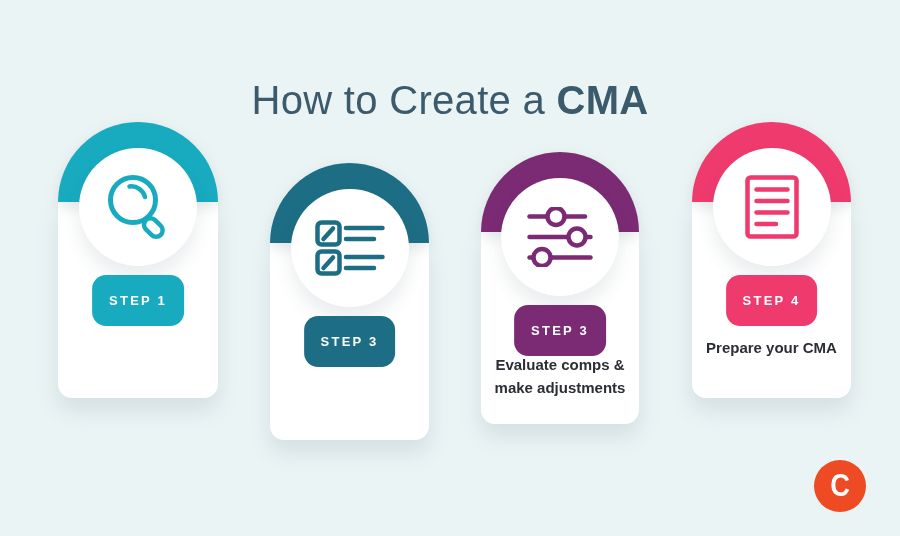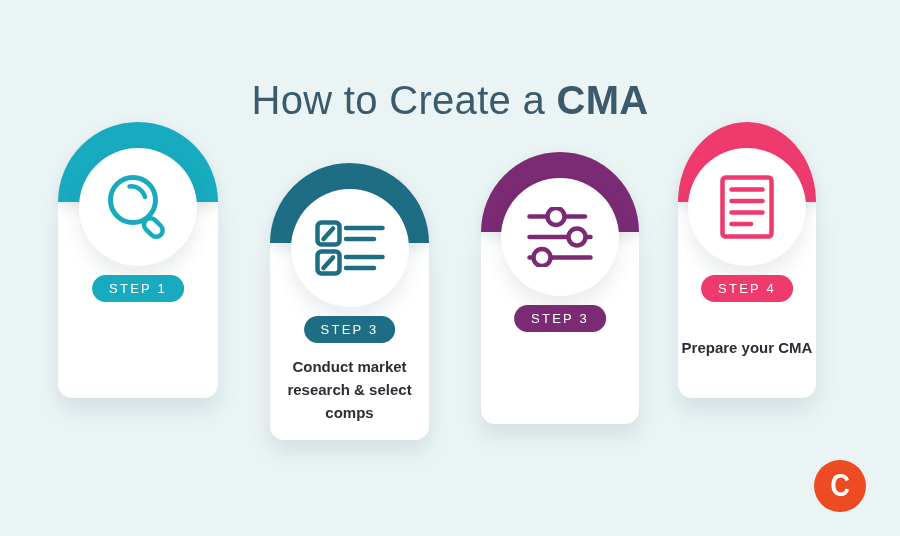--- a/index.html
+++ b/index.html
@@ -80,9 +80,9 @@
     background: var(--c);
     color: #ffffff;
     border-radius: 14px;
-    padding: 6px 17px;
+    padding: 18px 17px;
     font-size: 13px;
-    font-weight: 400;
+    font-weight: 700;
     letter-spacing: 2.2px;
     white-space: nowrap;
   }

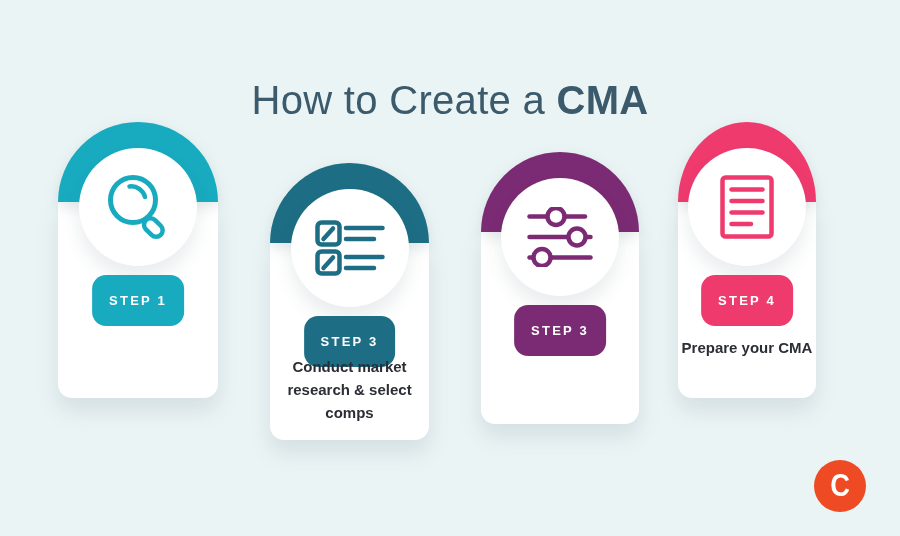--- a/index.html
+++ b/index.html
@@ -35,7 +35,7 @@
   .card-1 { left: 58px;  top: 122px; width: 160px; height: 276px; }
   .card-2 { left: 270px; top: 163px; width: 159px; height: 277px; }
   .card-3 { left: 481px; top: 152px; width: 158px; height: 272px; }
-  .card-4 { left: 678px; top: 122px; width: 138px; height: 276px; }
+  .card-4 { left: 692px; top: 122px; width: 159px; height: 276px; }
 
   .arch {
     position: absolute;

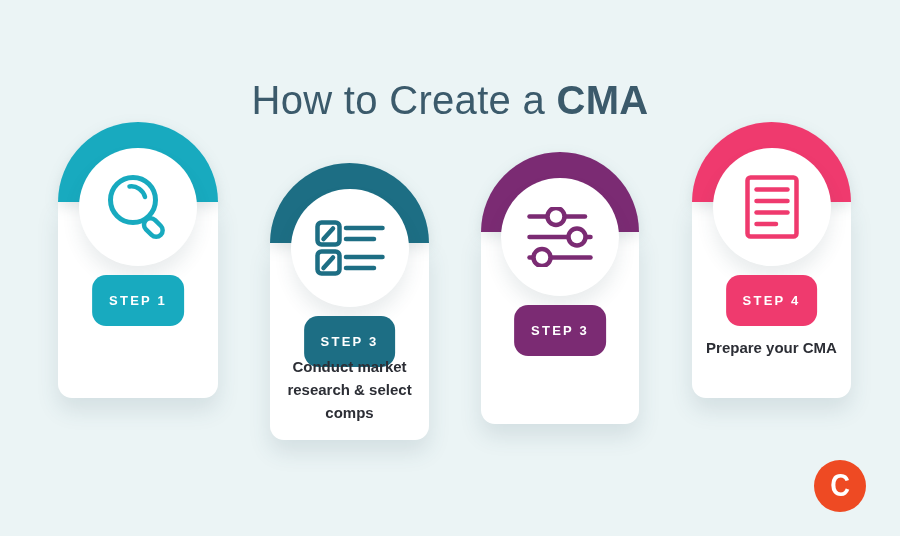--- a/index.html
+++ b/index.html
@@ -168,9 +168,6 @@
     <div class="badge">
       <span>STEP 3</span>
     </div>
-    <div class="text">
-      <span>Conduct market research &amp; select comps</span>
-    </div>
   </section>
 
   <section class="card card-3" style="--c: #7b2b73;">

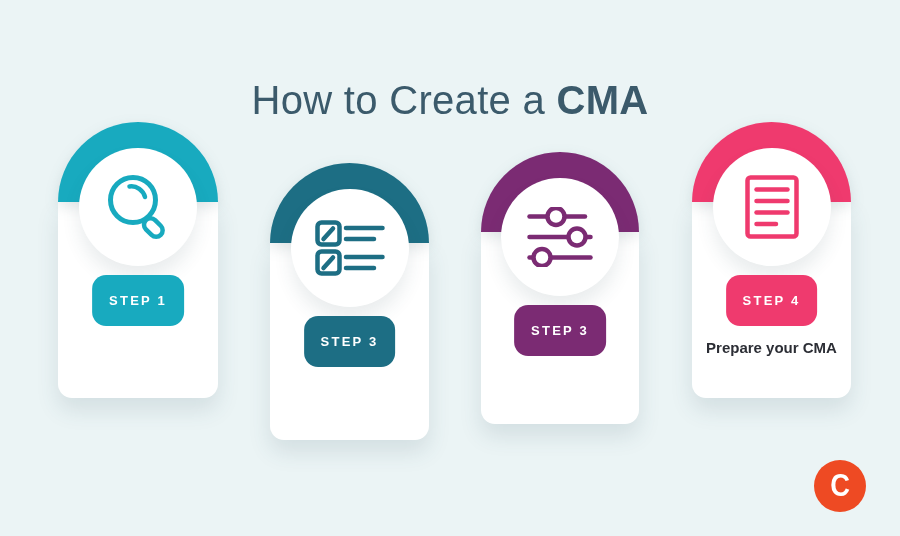--- a/index.html
+++ b/index.html
@@ -186,6 +186,9 @@
     <div class="badge">
       <span>STEP 3</span>
     </div>
+    <div class="text">
+      <span>Evaluate comps &amp; make adjustments</span>
+    </div>
   </section>
 
   <section class="card card-4" style="--c: #ef3a6e;">

